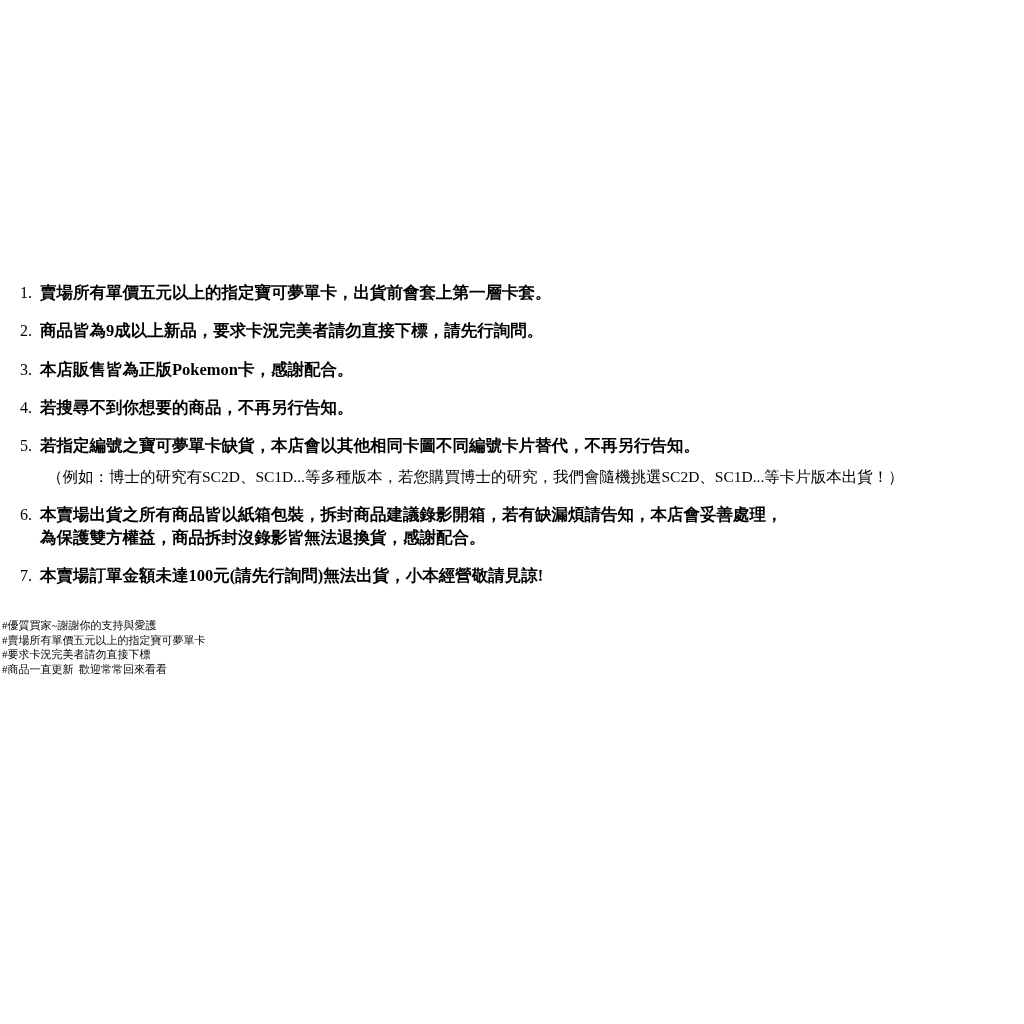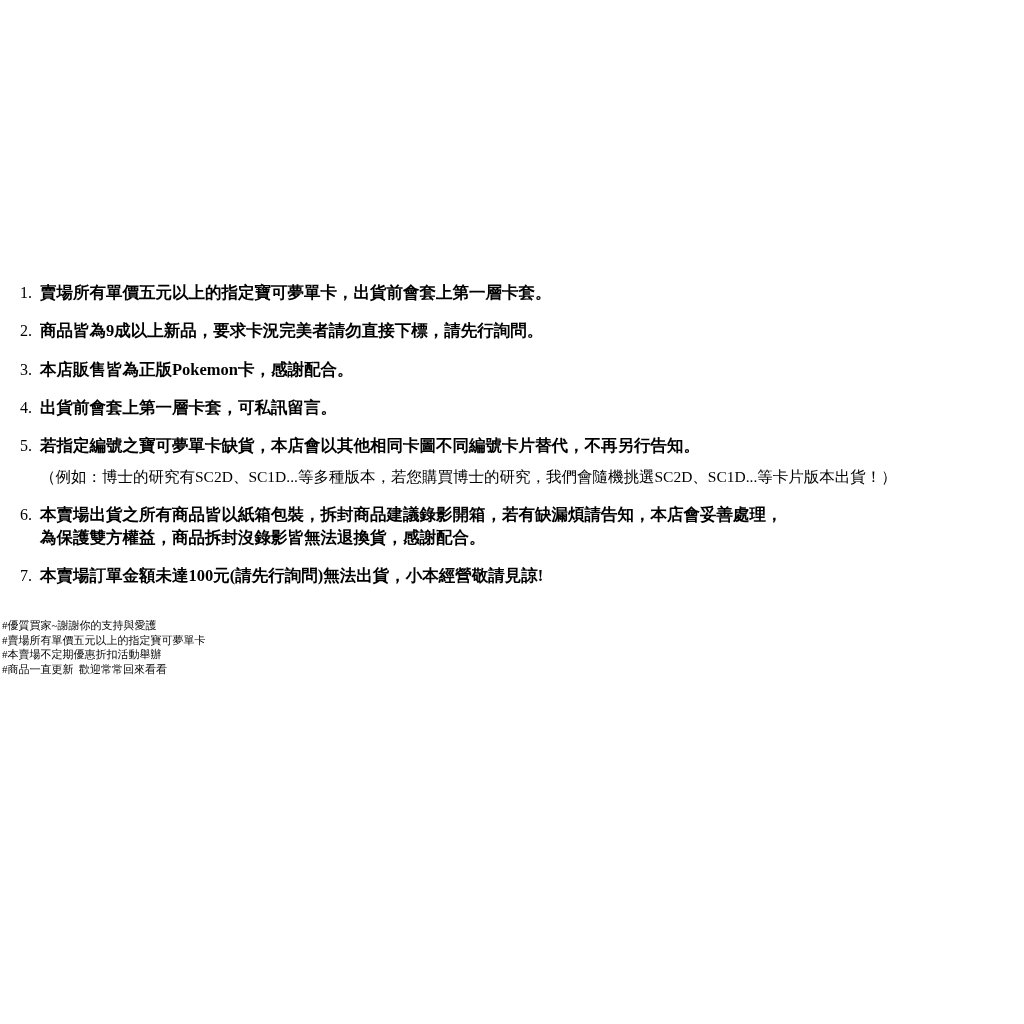--- a/index.html
+++ b/index.html
@@ -100,7 +100,7 @@
 
     <div class="notice-item">
       <span class="notice-num">4.</span>
-      <span class="notice-text">出貨前會套上第一層卡套，可私訊留言。</span>
+      <span class="notice-text">若搜尋不到你想要的商品，不再另行告知。</span>
     </div>
 
     <div class="notice-item">

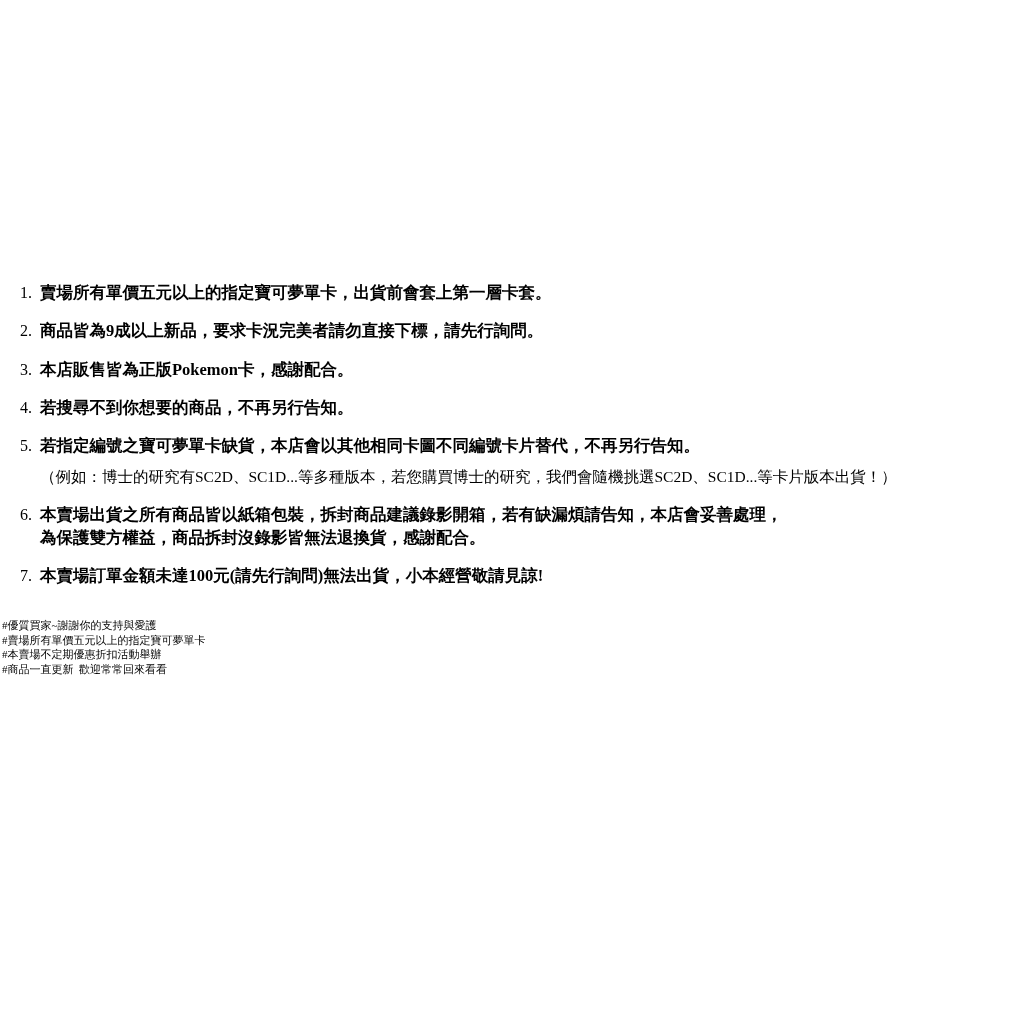--- a/index.html
+++ b/index.html
@@ -58,7 +58,7 @@
   .notice-sub {
     font-size: 15.5px;
     line-height: 1.35;
-    margin: -6px 0 16px 0;
+    margin: -6px 0 16px 7px;
     padding-left: 40px;
     white-space: nowrap;
   }

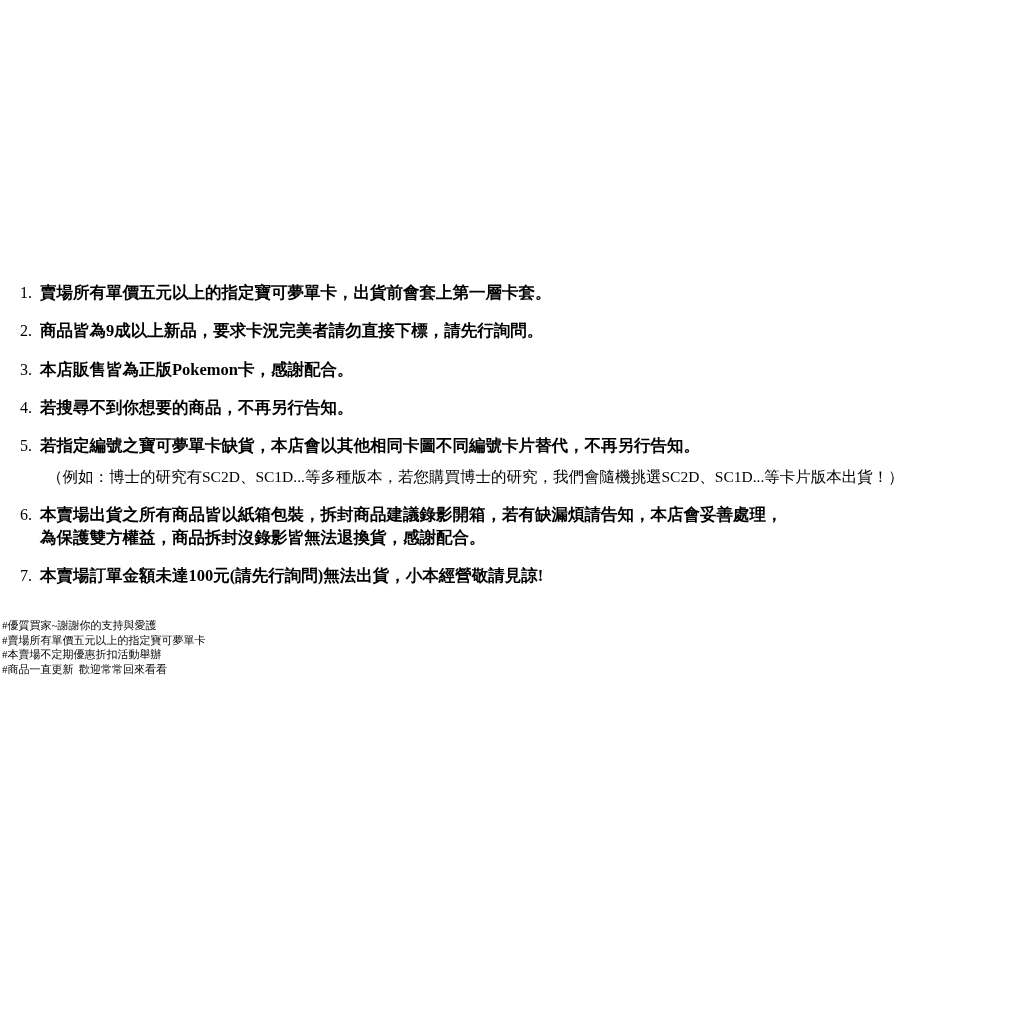--- a/index.html
+++ b/index.html
@@ -126,7 +126,7 @@
   <div class="hashtag-block">
     <div class="hashtag-line">#優質買家~謝謝你的支持與愛護</div>
     <div class="hashtag-line">#賣場所有單價五元以上的指定寶可夢單卡</div>
-    <div class="hashtag-line">#本賣場不定期優惠折扣活動舉辦</div>
+    <div class="hashtag-line">#要求卡況完美者請勿直接下標</div>
     <div class="hashtag-line">#商品一直更新  歡迎常常回來看看</div>
   </div>
 

